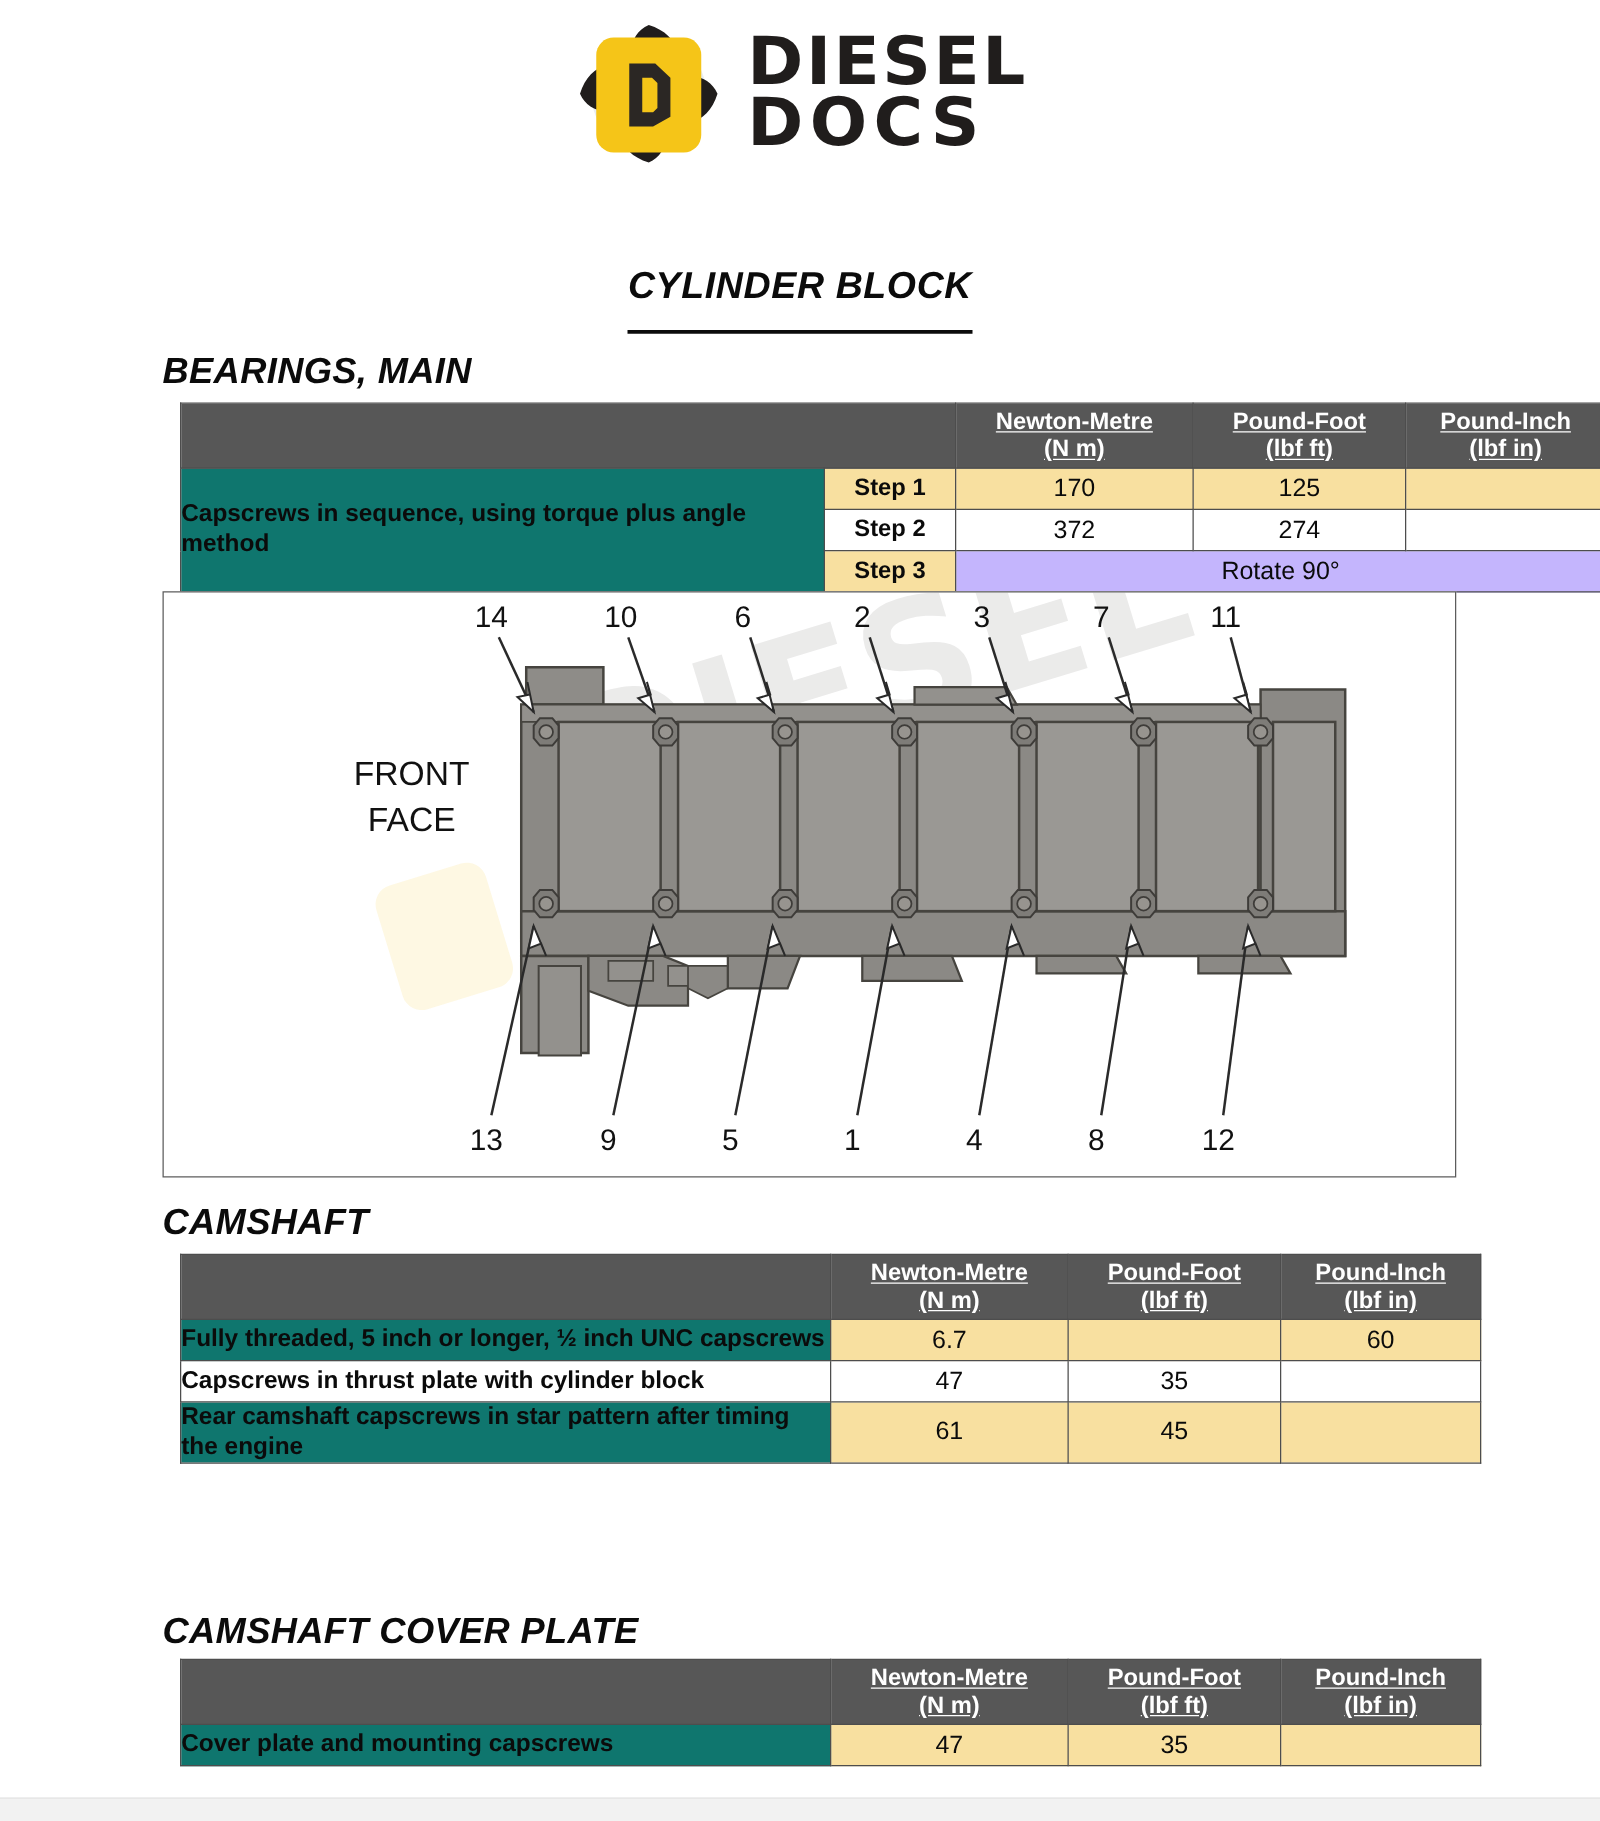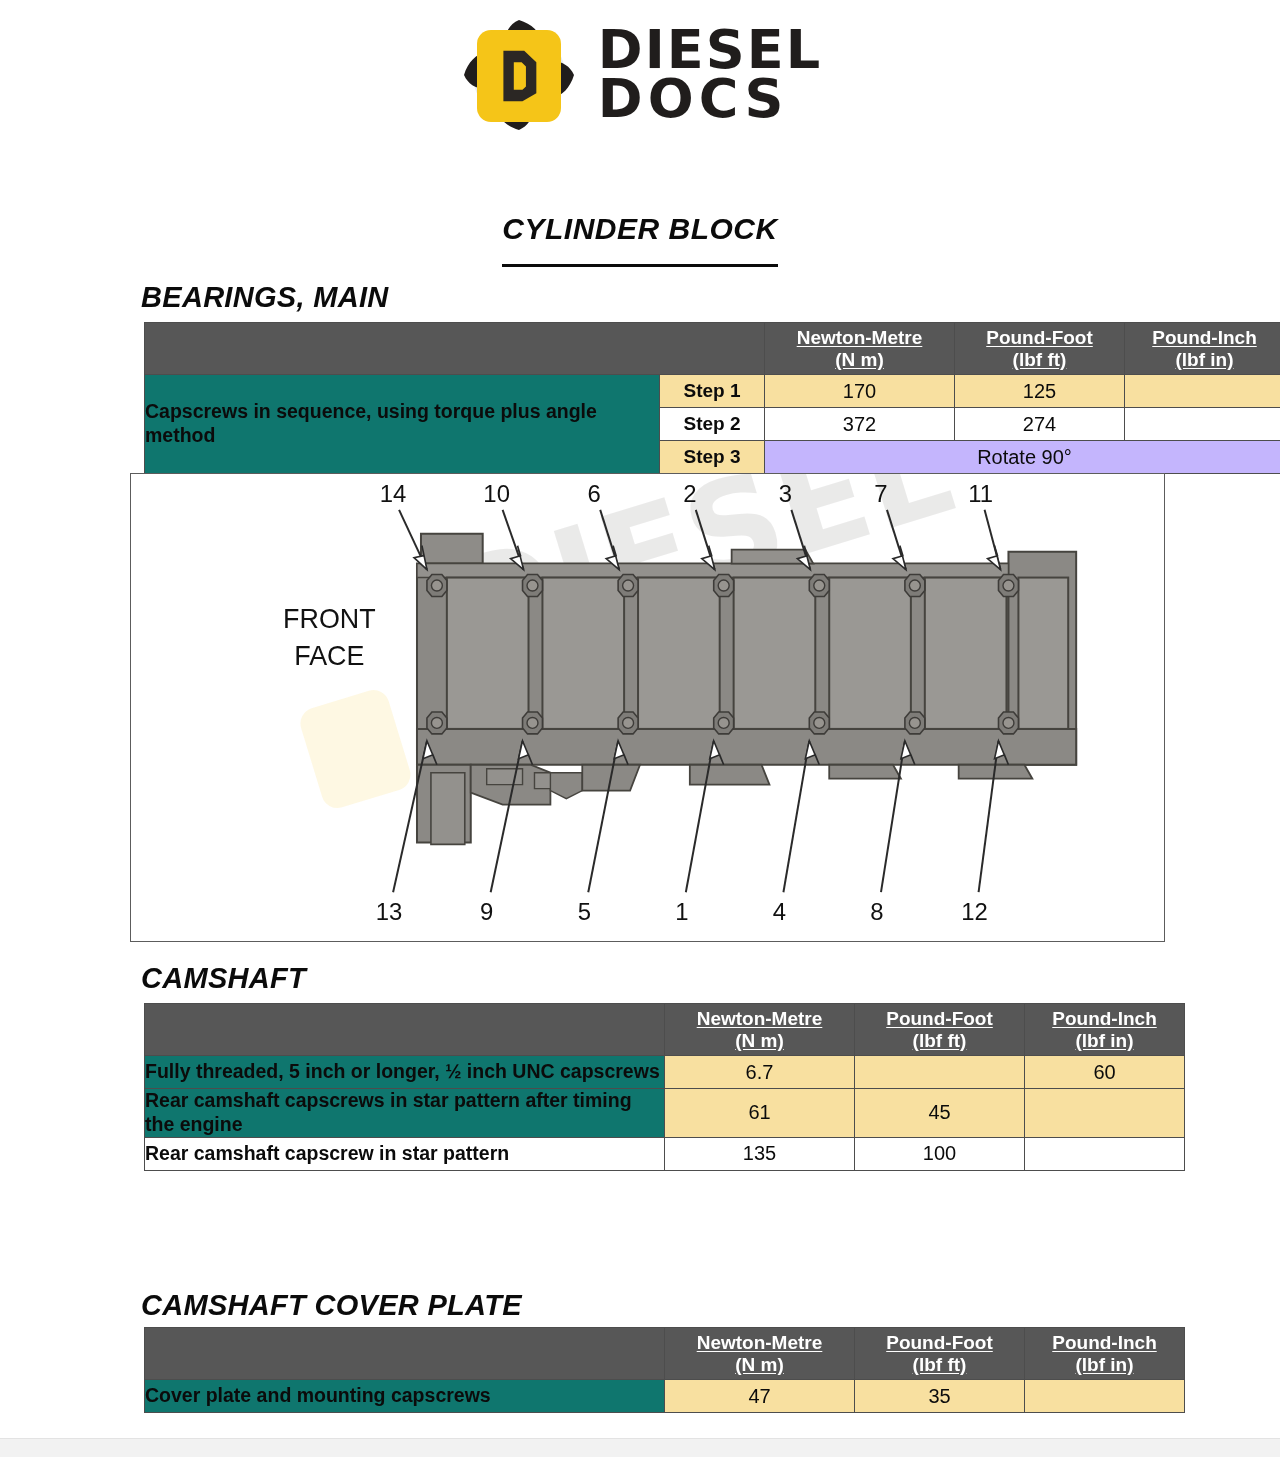--- a/index.html
+++ b/index.html
@@ -86,7 +86,6 @@
     color: #0b0b0b;
     letter-spacing: 0.3px;
     white-space: nowrap;
-    margin-left: 11px;
   }
   #title-bearings { top: 281px; }
   #title-camshaft { top: 962px; }

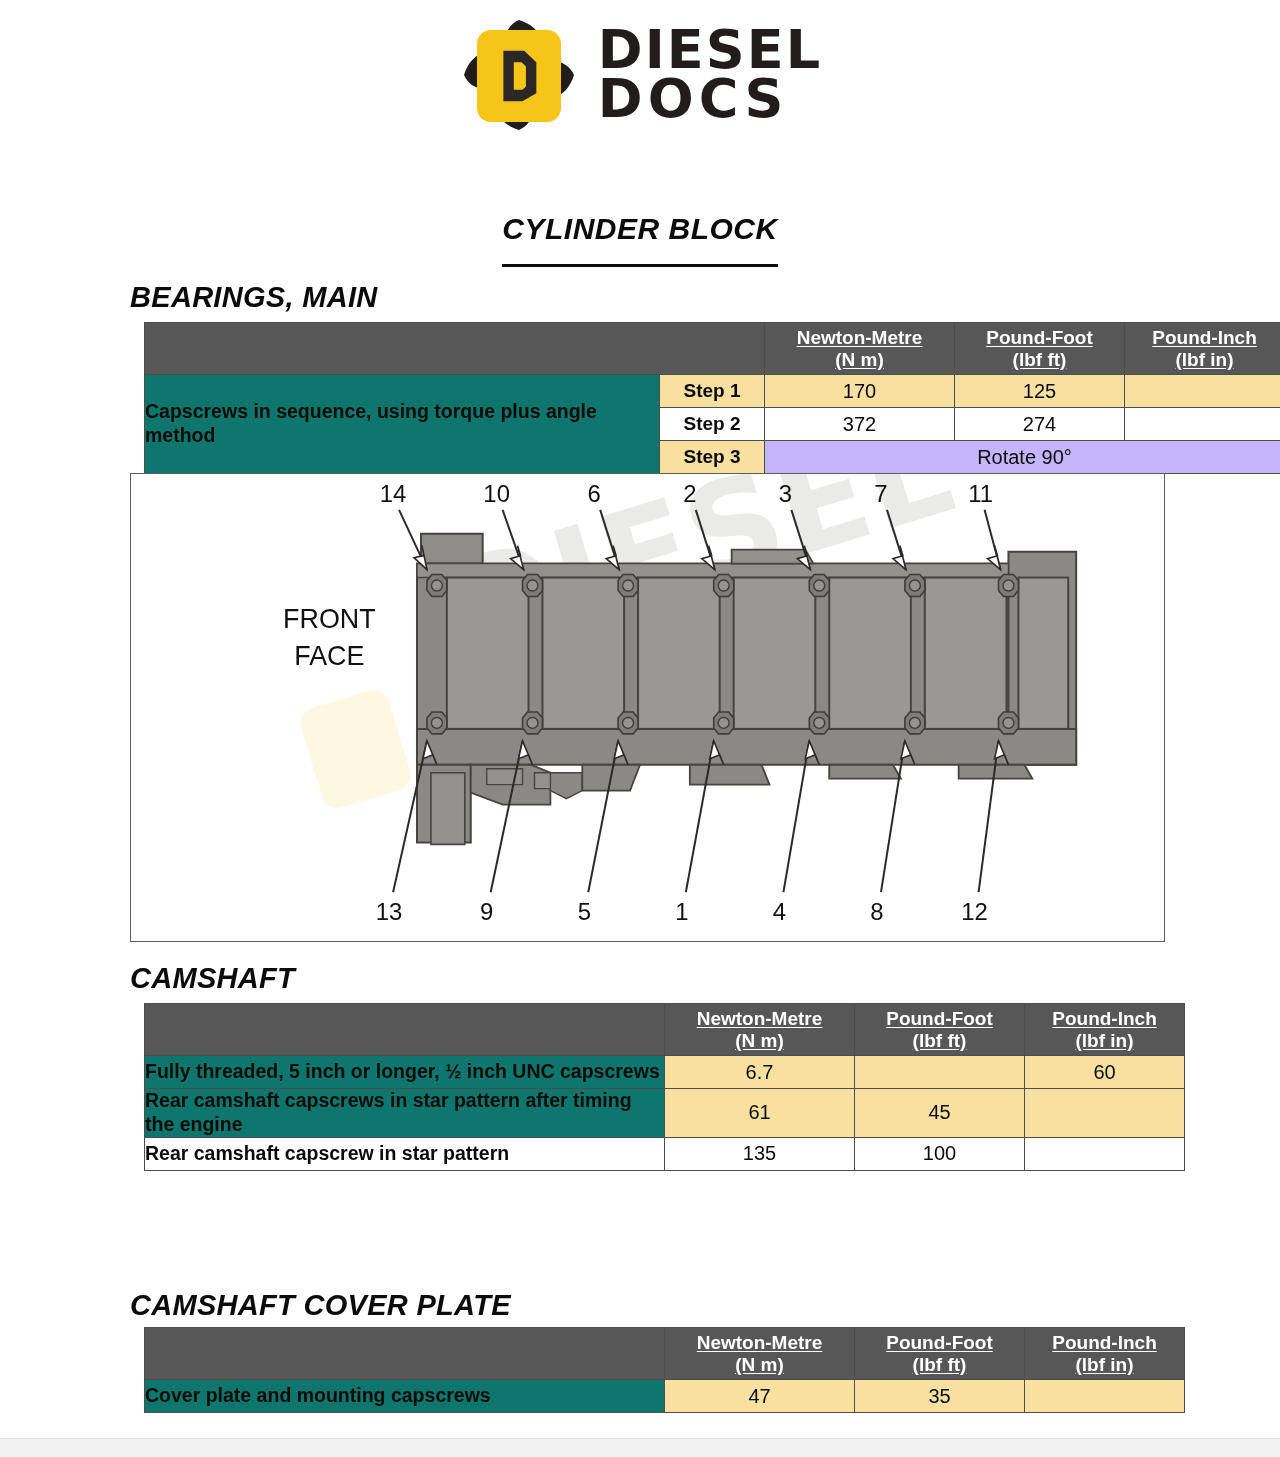--- a/index.html
+++ b/index.html
@@ -454,6 +454,12 @@
       <td class="val-cell">60</td>
     </tr>
     <tr>
+      <td class="desc-cell white">Capscrews in thrust plate with cylinder block</td>
+      <td class="val-cell white">47</td>
+      <td class="val-cell white">35</td>
+      <td class="val-cell white"></td>
+    </tr>
+    <tr>
       <td class="desc-cell">Rear camshaft capscrews in star pattern after timing the engine</td>
       <td class="val-cell">61</td>
       <td class="val-cell">45</td>

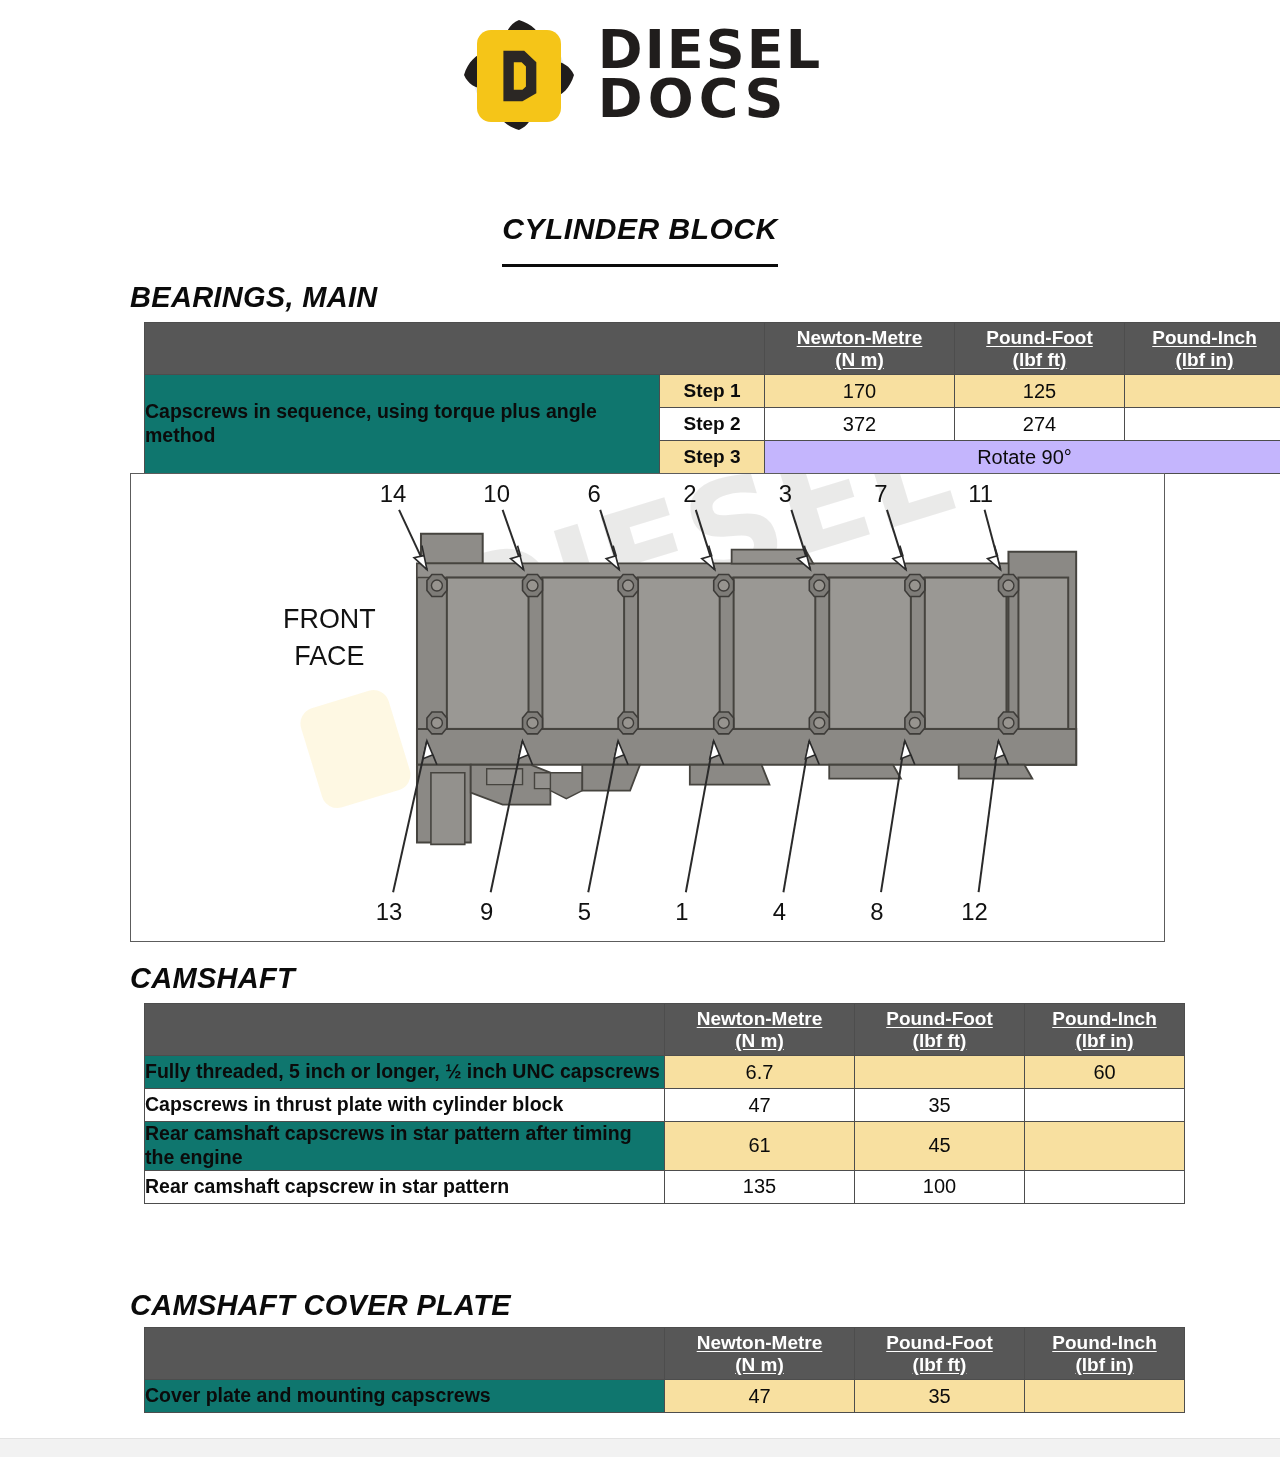--- a/index.html
+++ b/index.html
@@ -465,12 +465,6 @@
       <td class="val-cell">45</td>
       <td class="val-cell"></td>
     </tr>
-    <tr>
-      <td class="desc-cell white">Rear camshaft capscrew in star pattern</td>
-      <td class="val-cell white">135</td>
-      <td class="val-cell white">100</td>
-      <td class="val-cell white"></td>
-    </tr>
   </tbody>
     </table>
 

